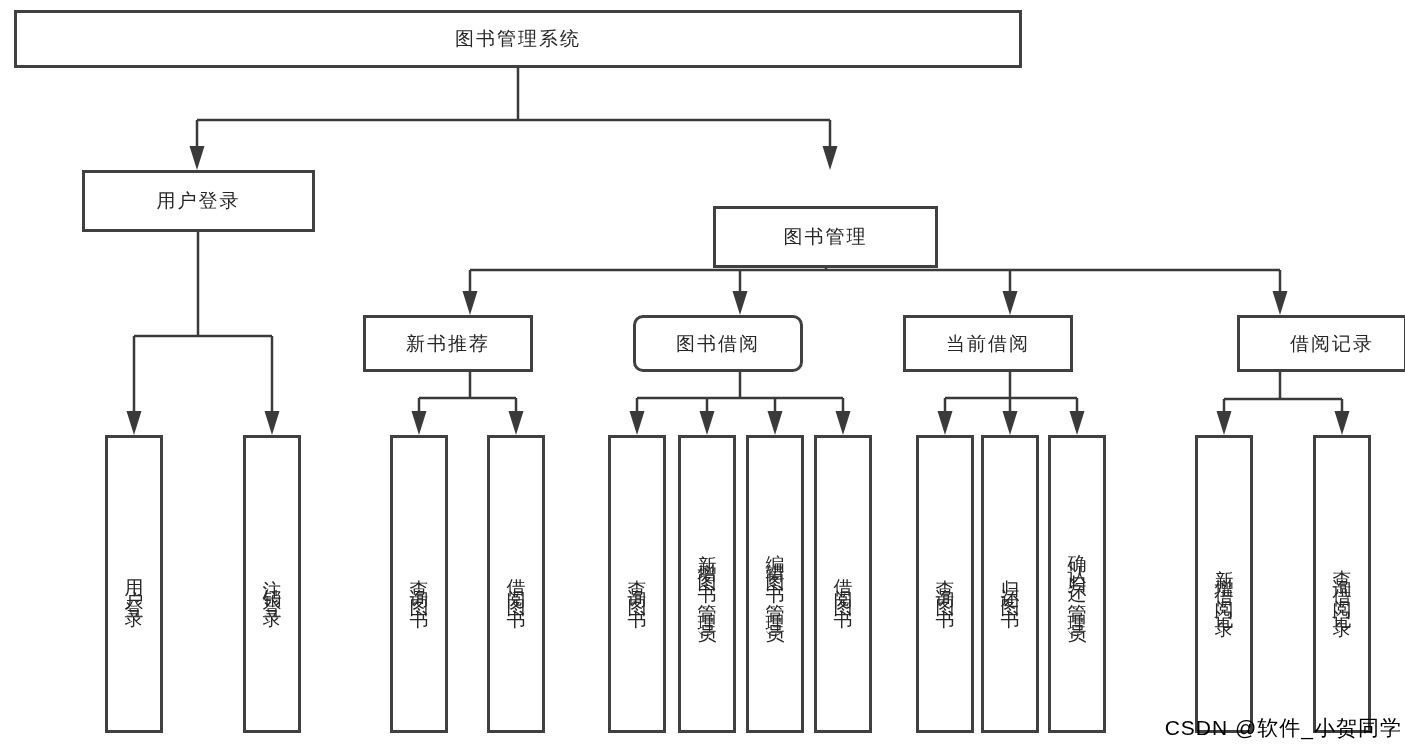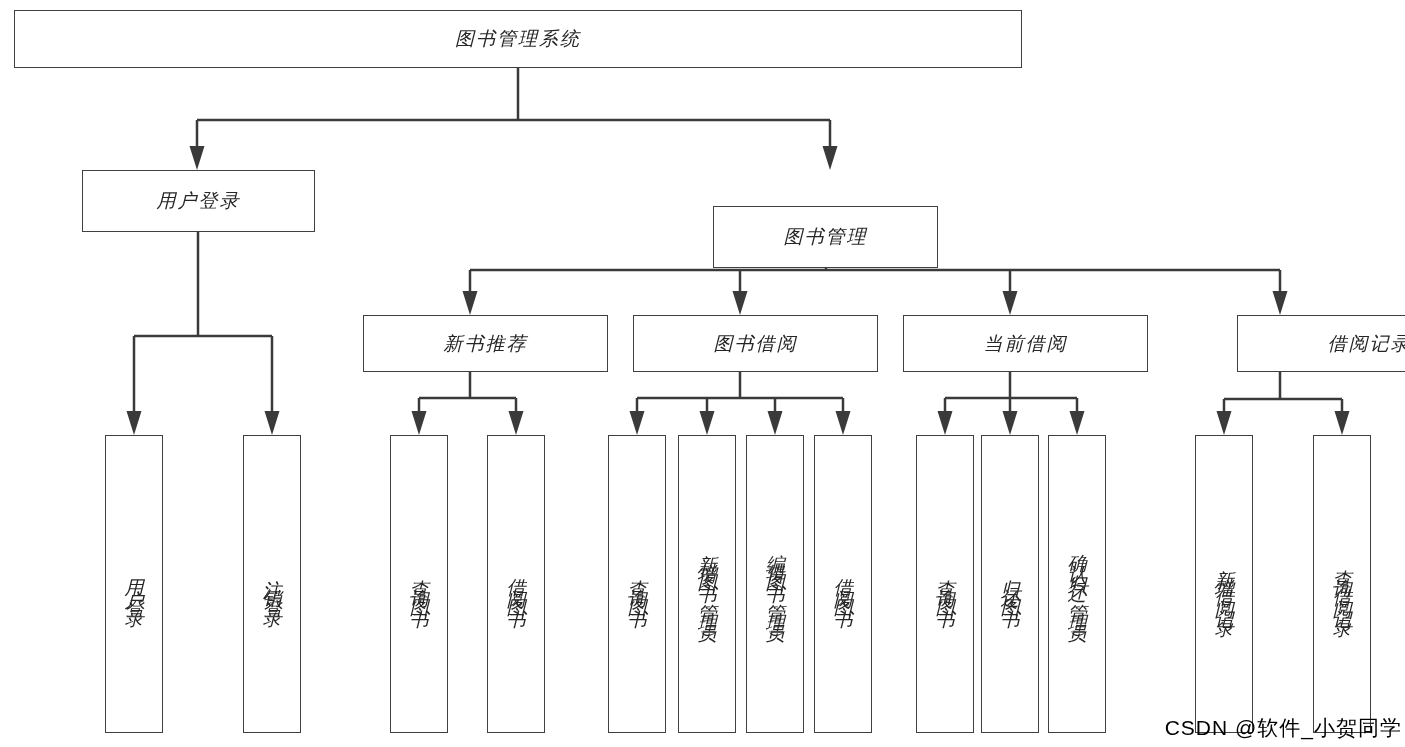--- a/index.html
+++ b/index.html
@@ -15,13 +15,12 @@
     position:absolute;
     box-sizing:border-box;
     background:#ffffff;
-    border:1px solid #404040;
+    border:3px solid #404040;
     display:flex;
     align-items:center;
     justify-content:center;
     color:#262626;
     z-index:2;
-    font-style:italic;
   }
   .h-label{
     font-size:19px;

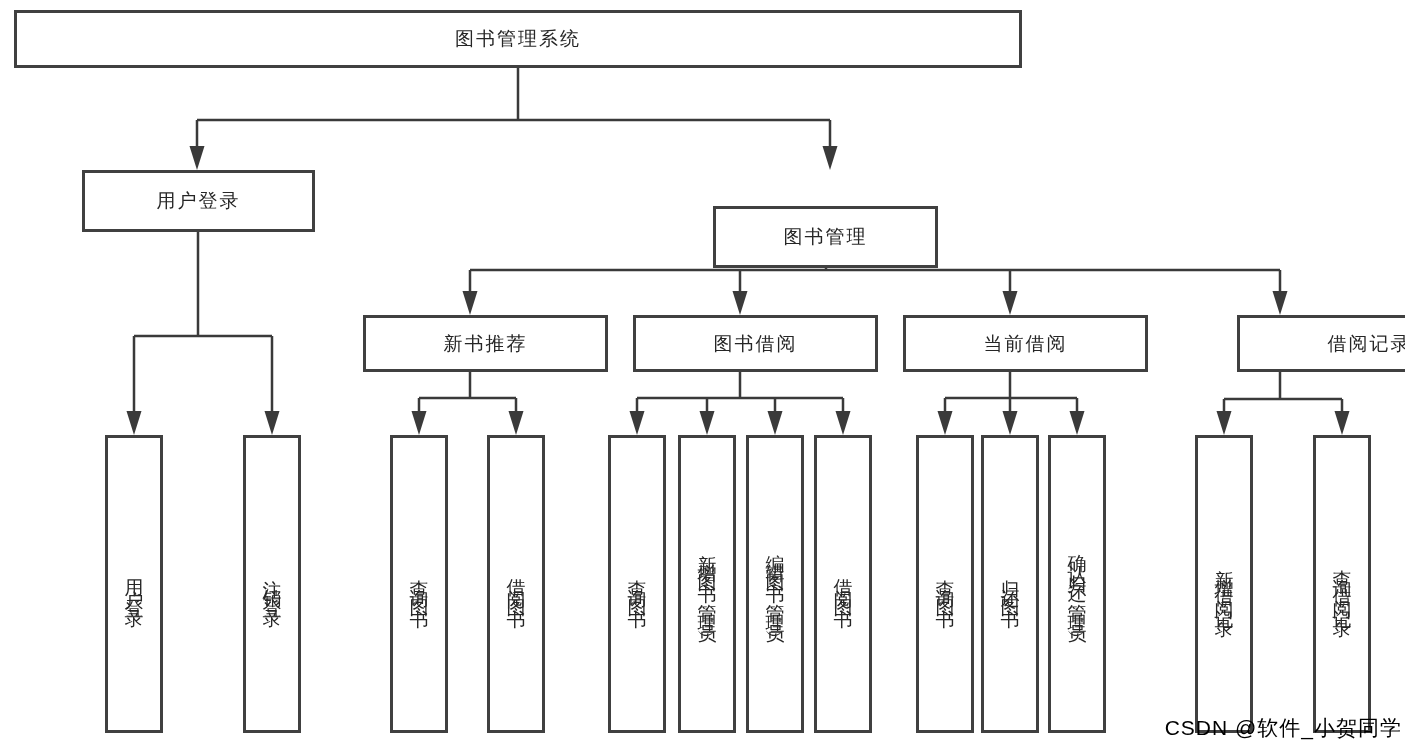--- a/index.html
+++ b/index.html
@@ -28,7 +28,7 @@
     white-space:nowrap;
   }
   .lvl2{width:233px;height:62px;top:170px;}
-  .lvl3{width:245px;height:57px;top:315px;}
+  .lvl3{width:170px;height:57px;top:315px;}
   .leaf{width:58px;height:298px;top:435px;}
   .v-label{
     writing-mode:vertical-rl;

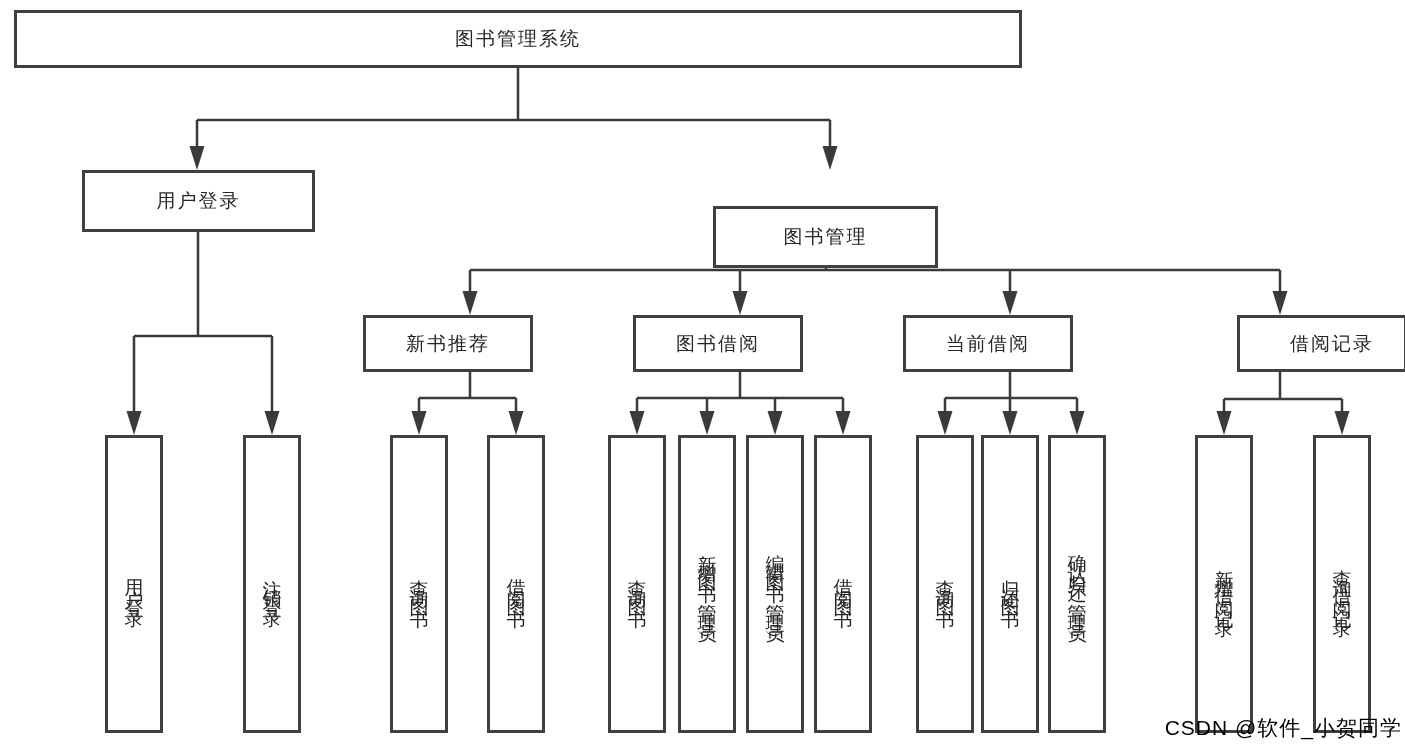--- a/index.html
+++ b/index.html
@@ -100,7 +100,7 @@
   <div class="node lvl3" style="left:363px;">
     <span class="h-label">新书推荐</span>
   </div>
-  <div class="node lvl3" style="left:633px;">
+  <div class="node lvl3" style="left:633px;border-radius:10px;">
     <span class="h-label">图书借阅</span>
   </div>
   <div class="node lvl3" style="left:903px;">

